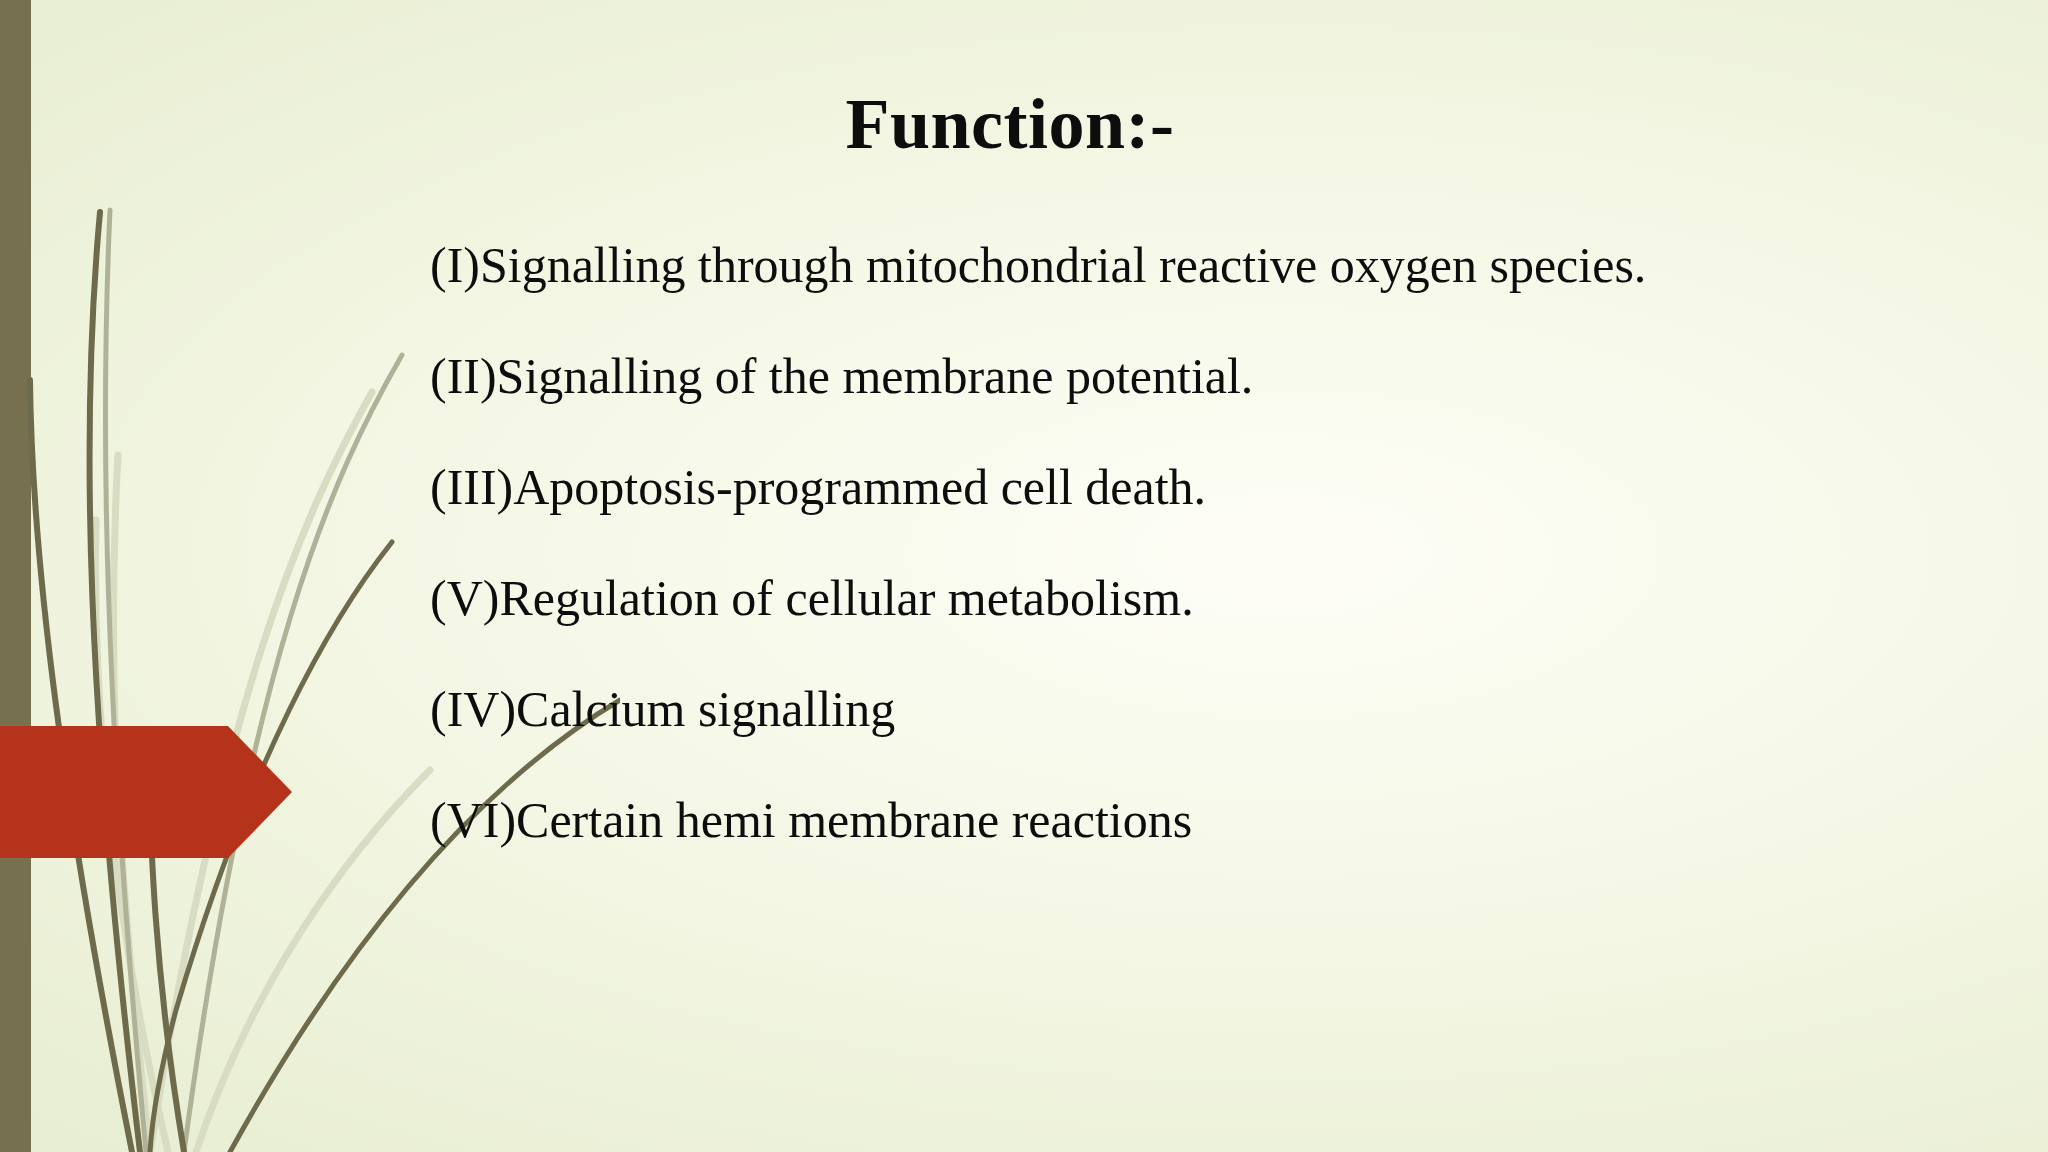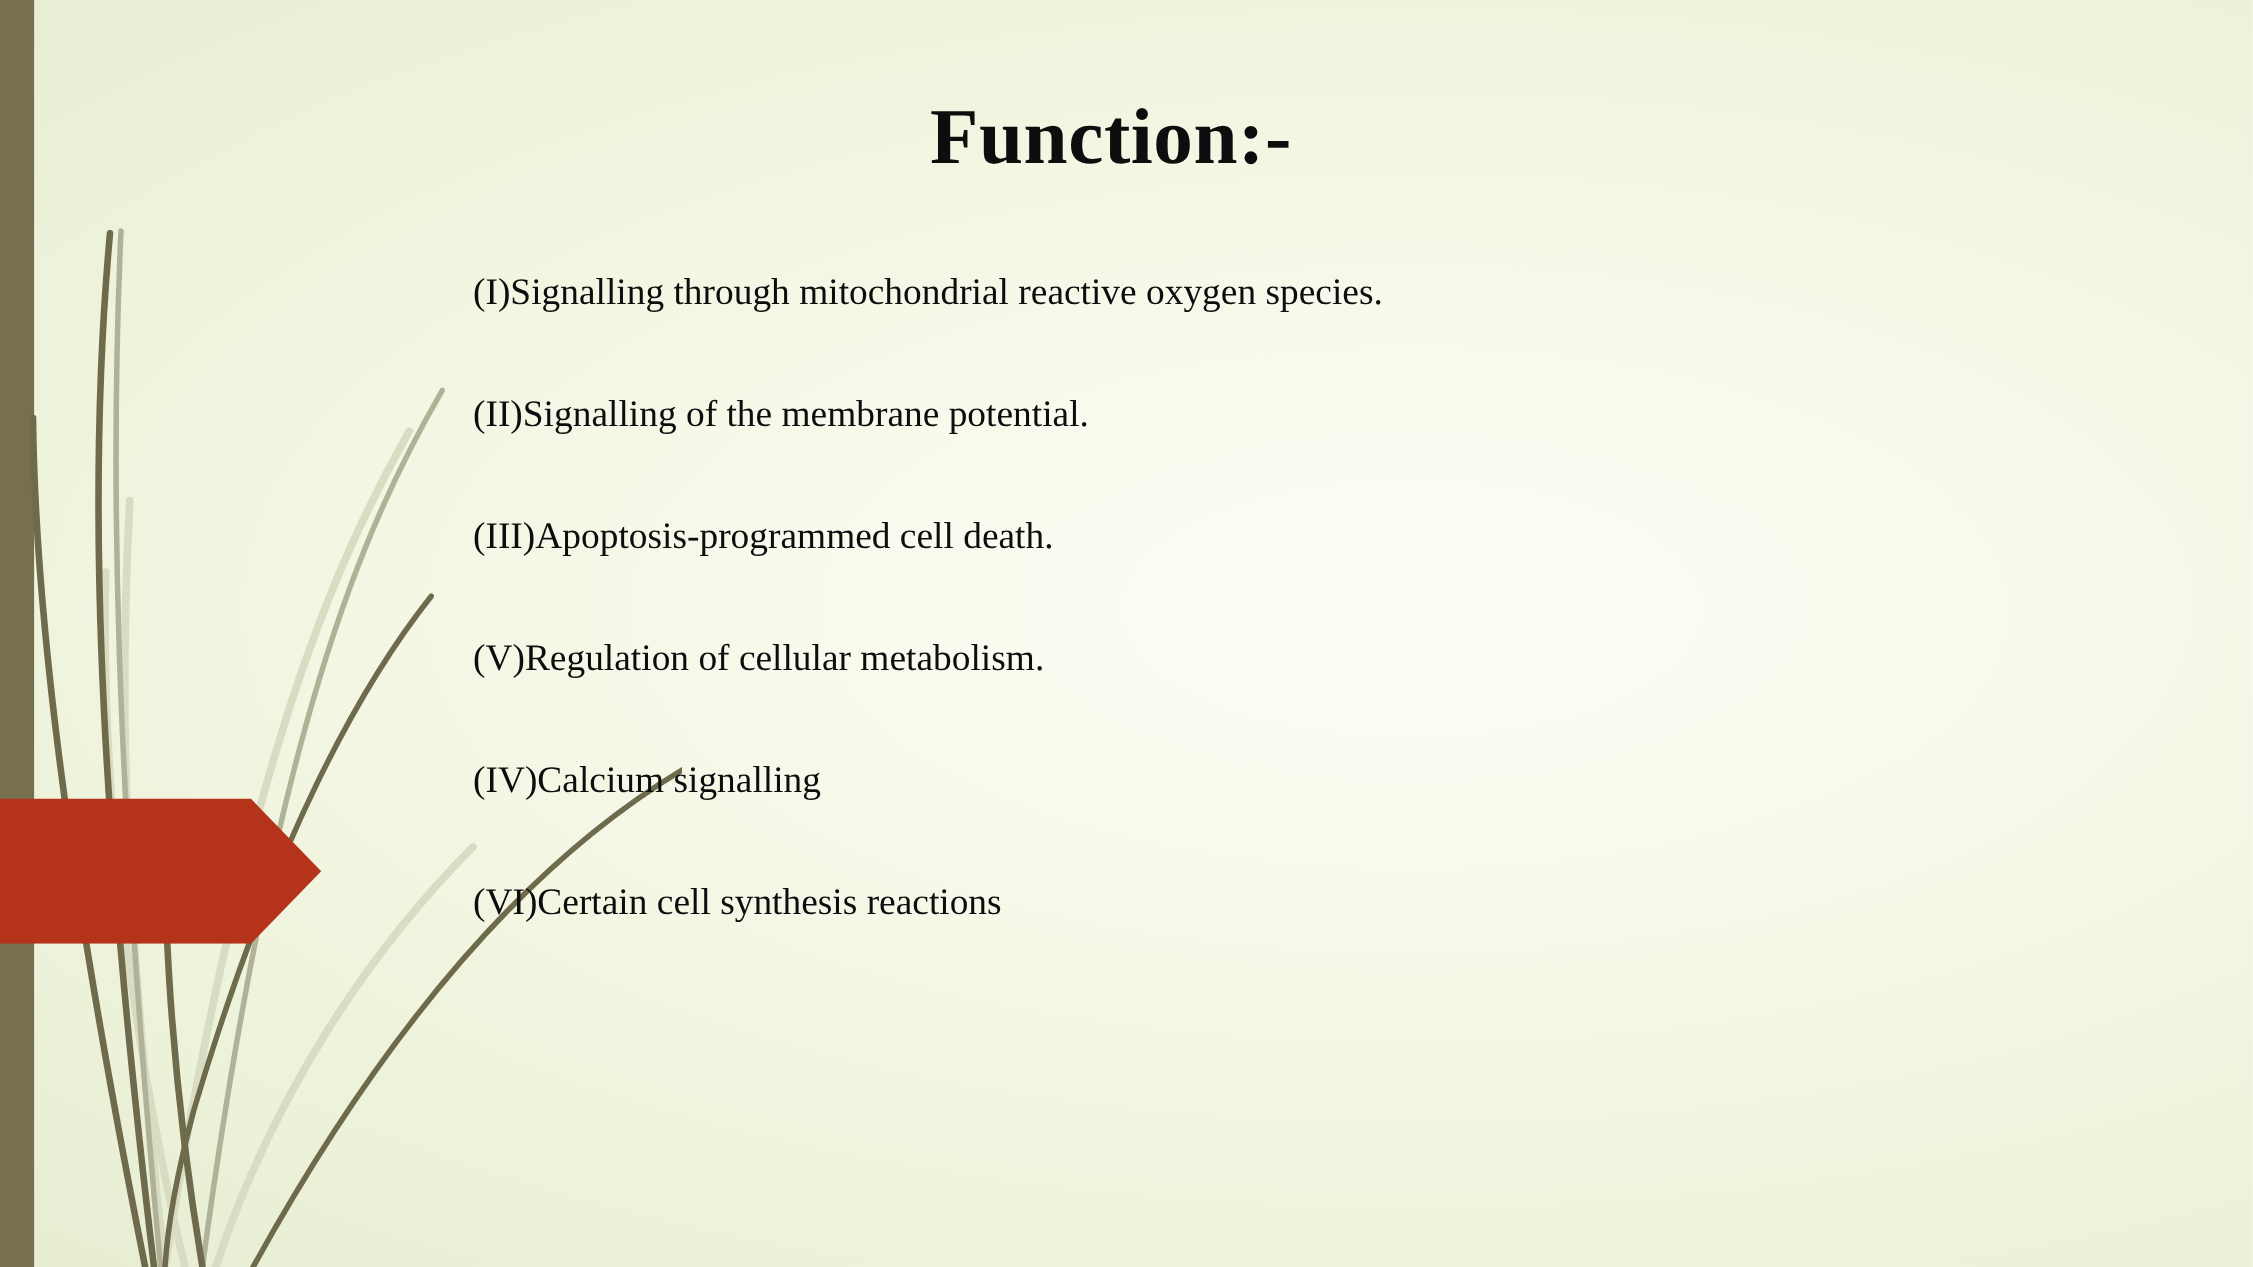--- a/index.html
+++ b/index.html
@@ -88,7 +88,7 @@
   }
 
   .body-list li {
-    font-size: 34px;
+    font-size: 50px;
     line-height: 111px;
     color: #0d0d0d;
     white-space: nowrap;

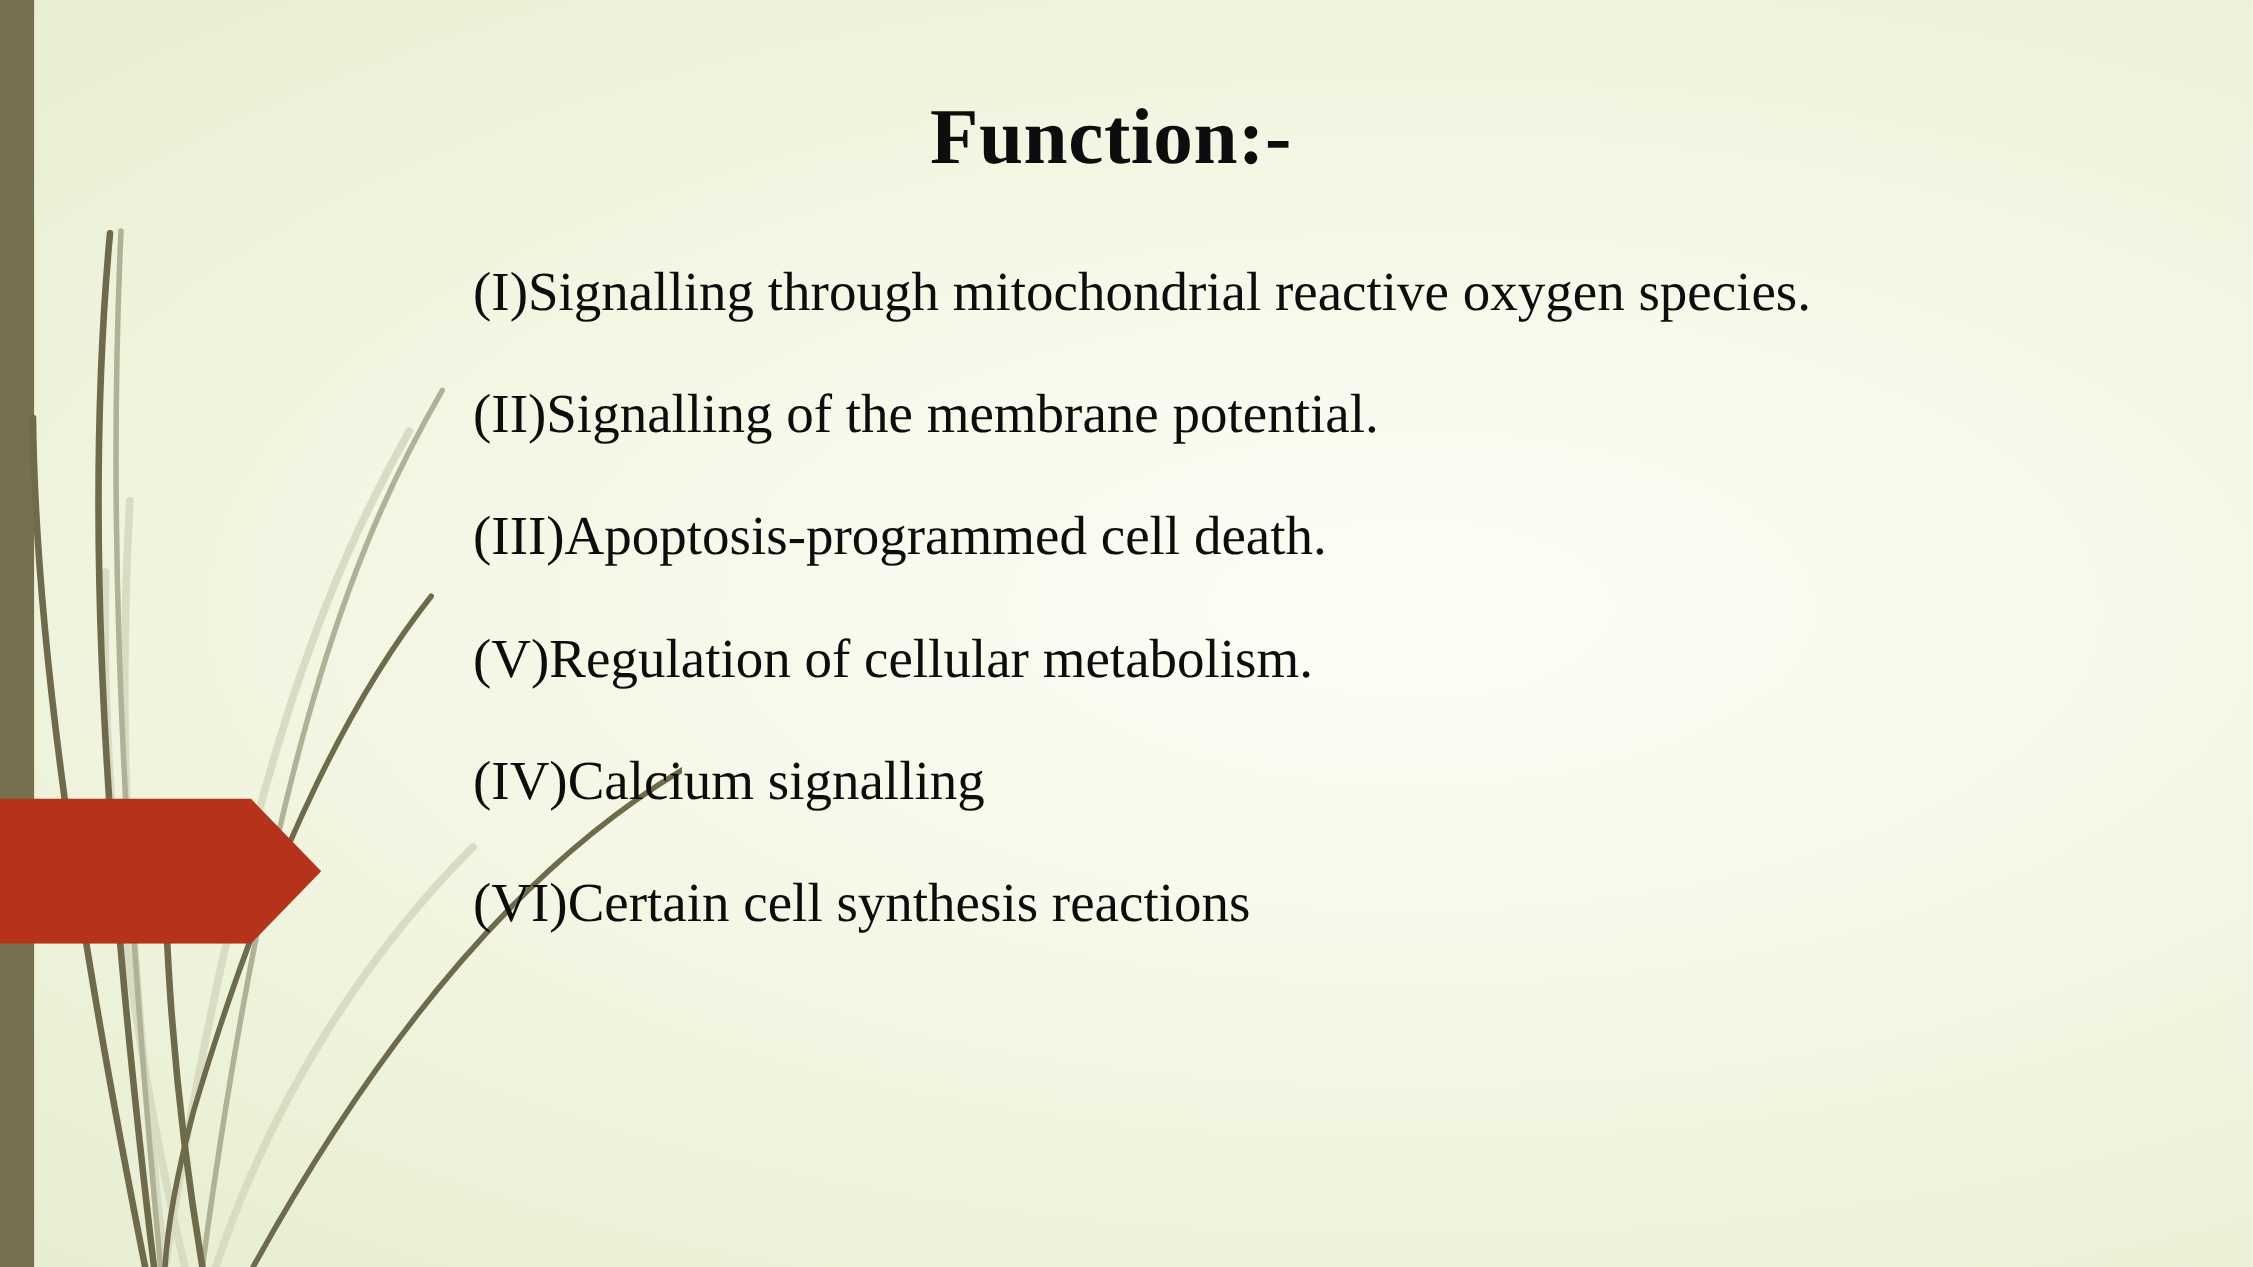--- a/index.html
+++ b/index.html
@@ -147,7 +147,7 @@
       <li>(III)Apoptosis-programmed cell death.</li>
       <li>(V)Regulation of cellular metabolism.</li>
       <li>(IV)Calcium signalling</li>
-      <li>(VI)Certain cell synthesis reactions</li>
+      <li>(VI)Certain hemi membrane reactions</li>
     </ul>
 
   </div>

